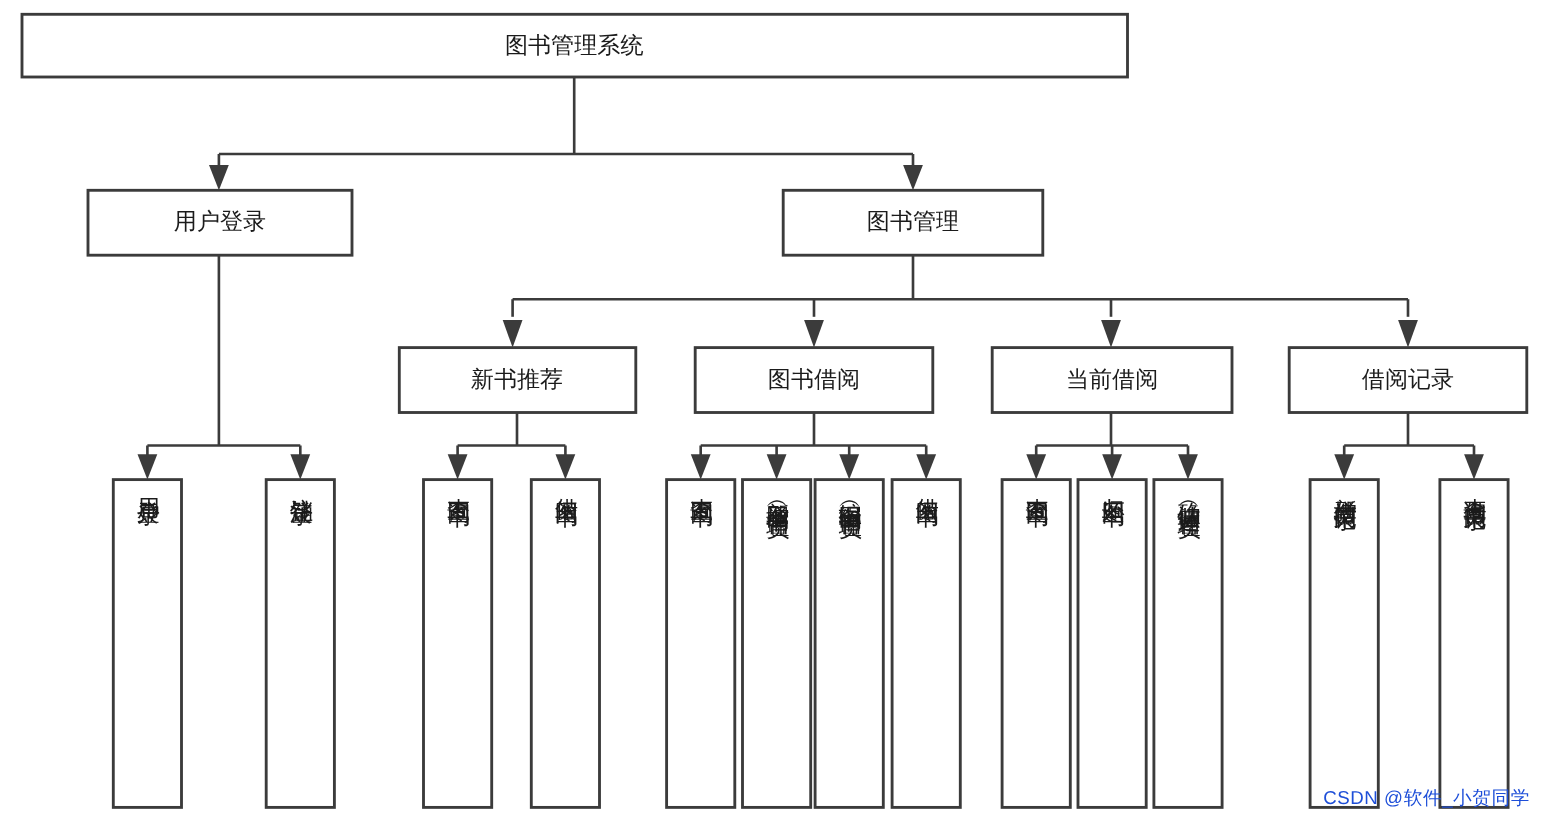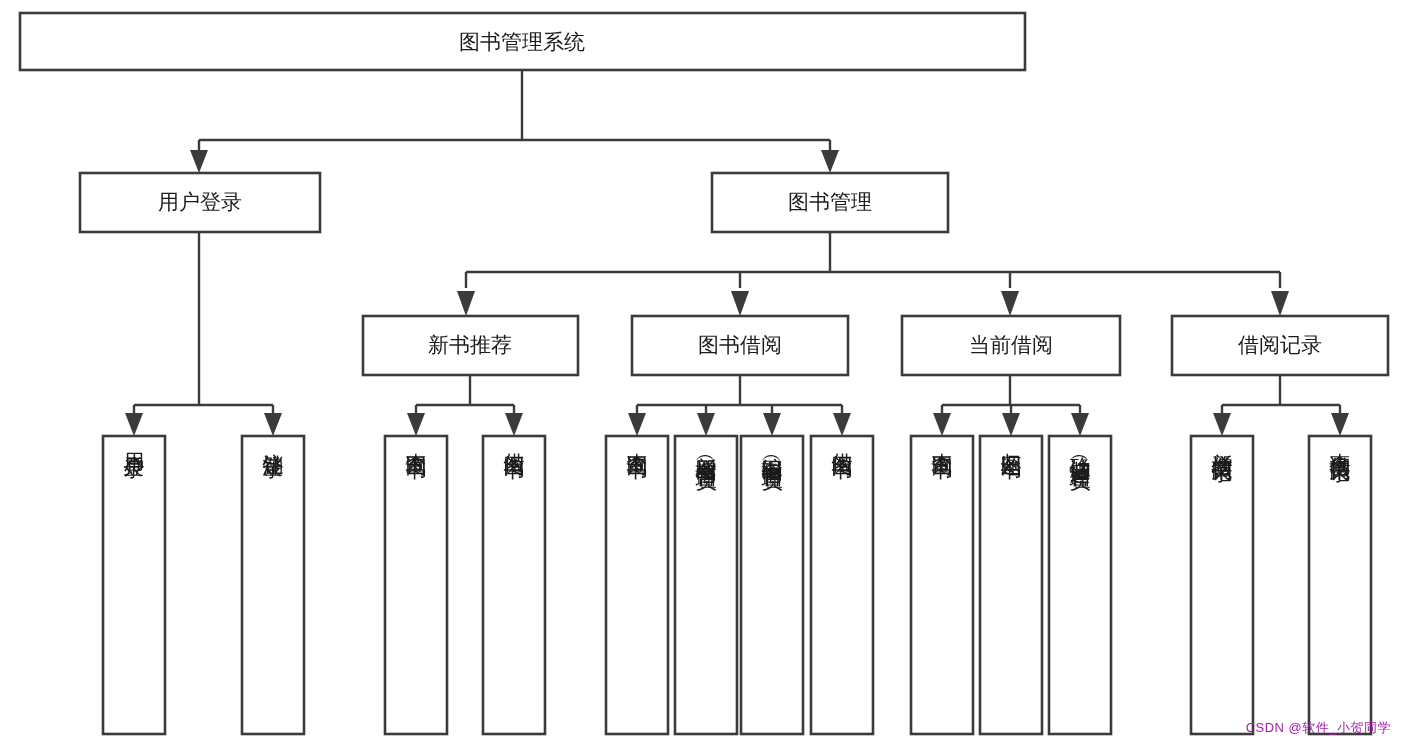--- a/index.html
+++ b/index.html
@@ -67,8 +67,8 @@
     right: 14px;
     bottom: 10px;
     font-family: "Liberation Sans", "DejaVu Sans", sans-serif;
-    font-size: 13px;
-    color: #a21caf;
+    font-size: 17px;
+    color: #1d4ed8;
     letter-spacing: 0.5px;
     user-select: none;
     pointer-events: none;

